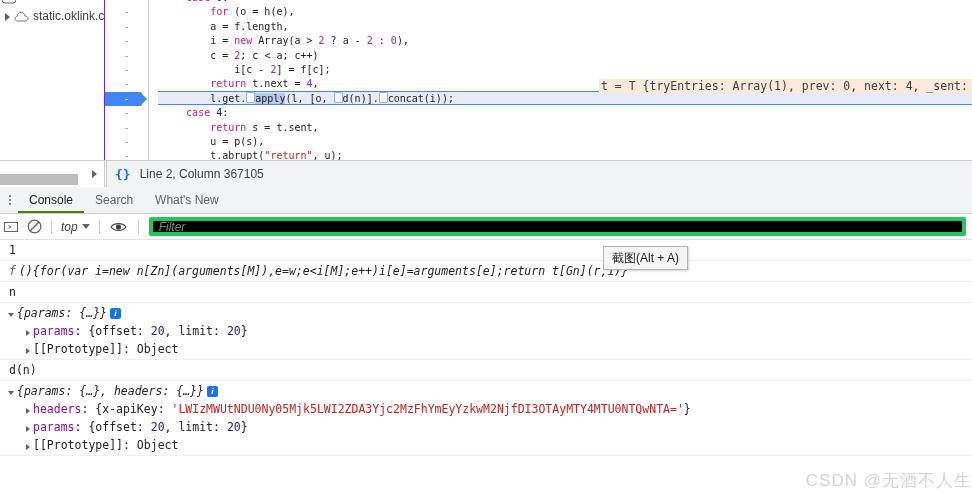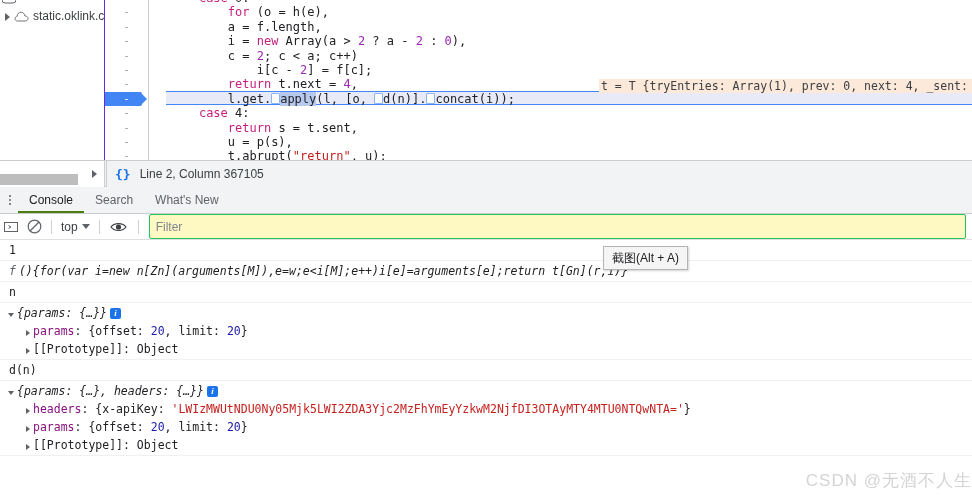--- a/index.html
+++ b/index.html
@@ -140,13 +140,13 @@
   }
   .code-line {
     position: absolute;
-    left: 16px;
+    left: 8px;
     height: 14.4px;
     line-height: 14.4px;
     white-space: pre;
     color: #202124;
     font-family: "DejaVu Sans Mono", monospace;
-    font-size: 12px;
+    font-size: 10px;
     padding-left: 4px;
   }
   .code-line.exec {

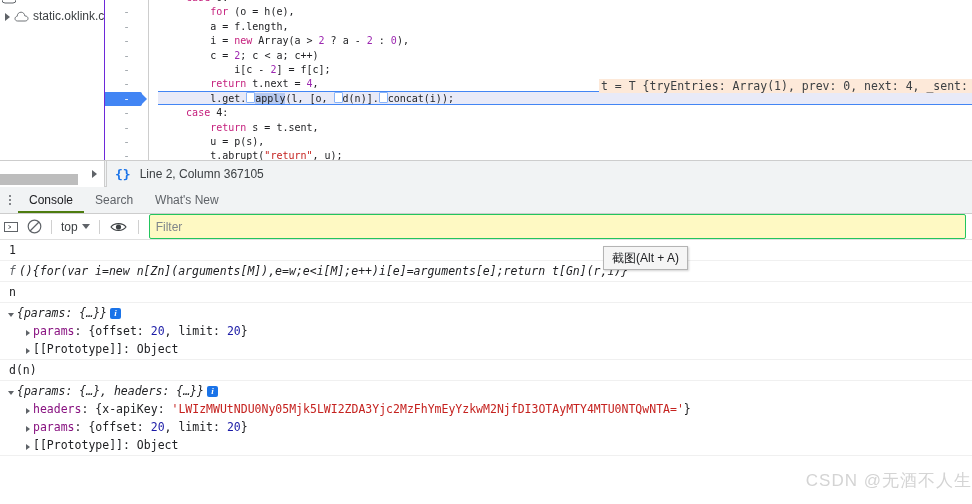--- a/index.html
+++ b/index.html
@@ -308,6 +308,7 @@
     box-sizing: border-box;
     display: flex;
     align-items: center;
+    font-style: italic;
   }
   .tb-item {
     display: flex;

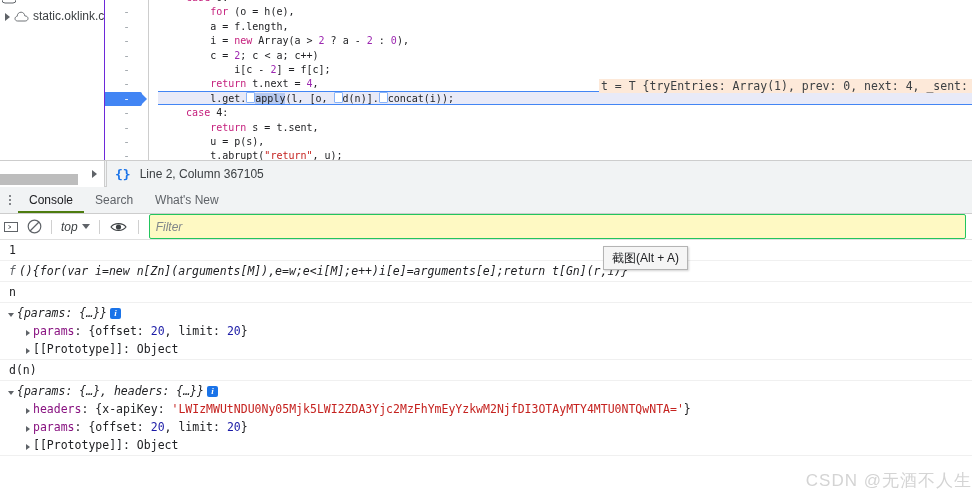--- a/index.html
+++ b/index.html
@@ -339,14 +339,14 @@
   }
   .filter-box {
     flex: 1;
-    height: 25px;
+    height: 19px;
     margin-left: 5px;
     margin-right: 6px;
     display: flex;
     align-items: center;
-    border: 1px solid #22c55e;
+    border: 4px solid #22c55e;
     border-radius: 2px;
-    background: #fef9c3;
+    background: #000000;
     box-sizing: border-box;
     padding-left: 6px;
   }

